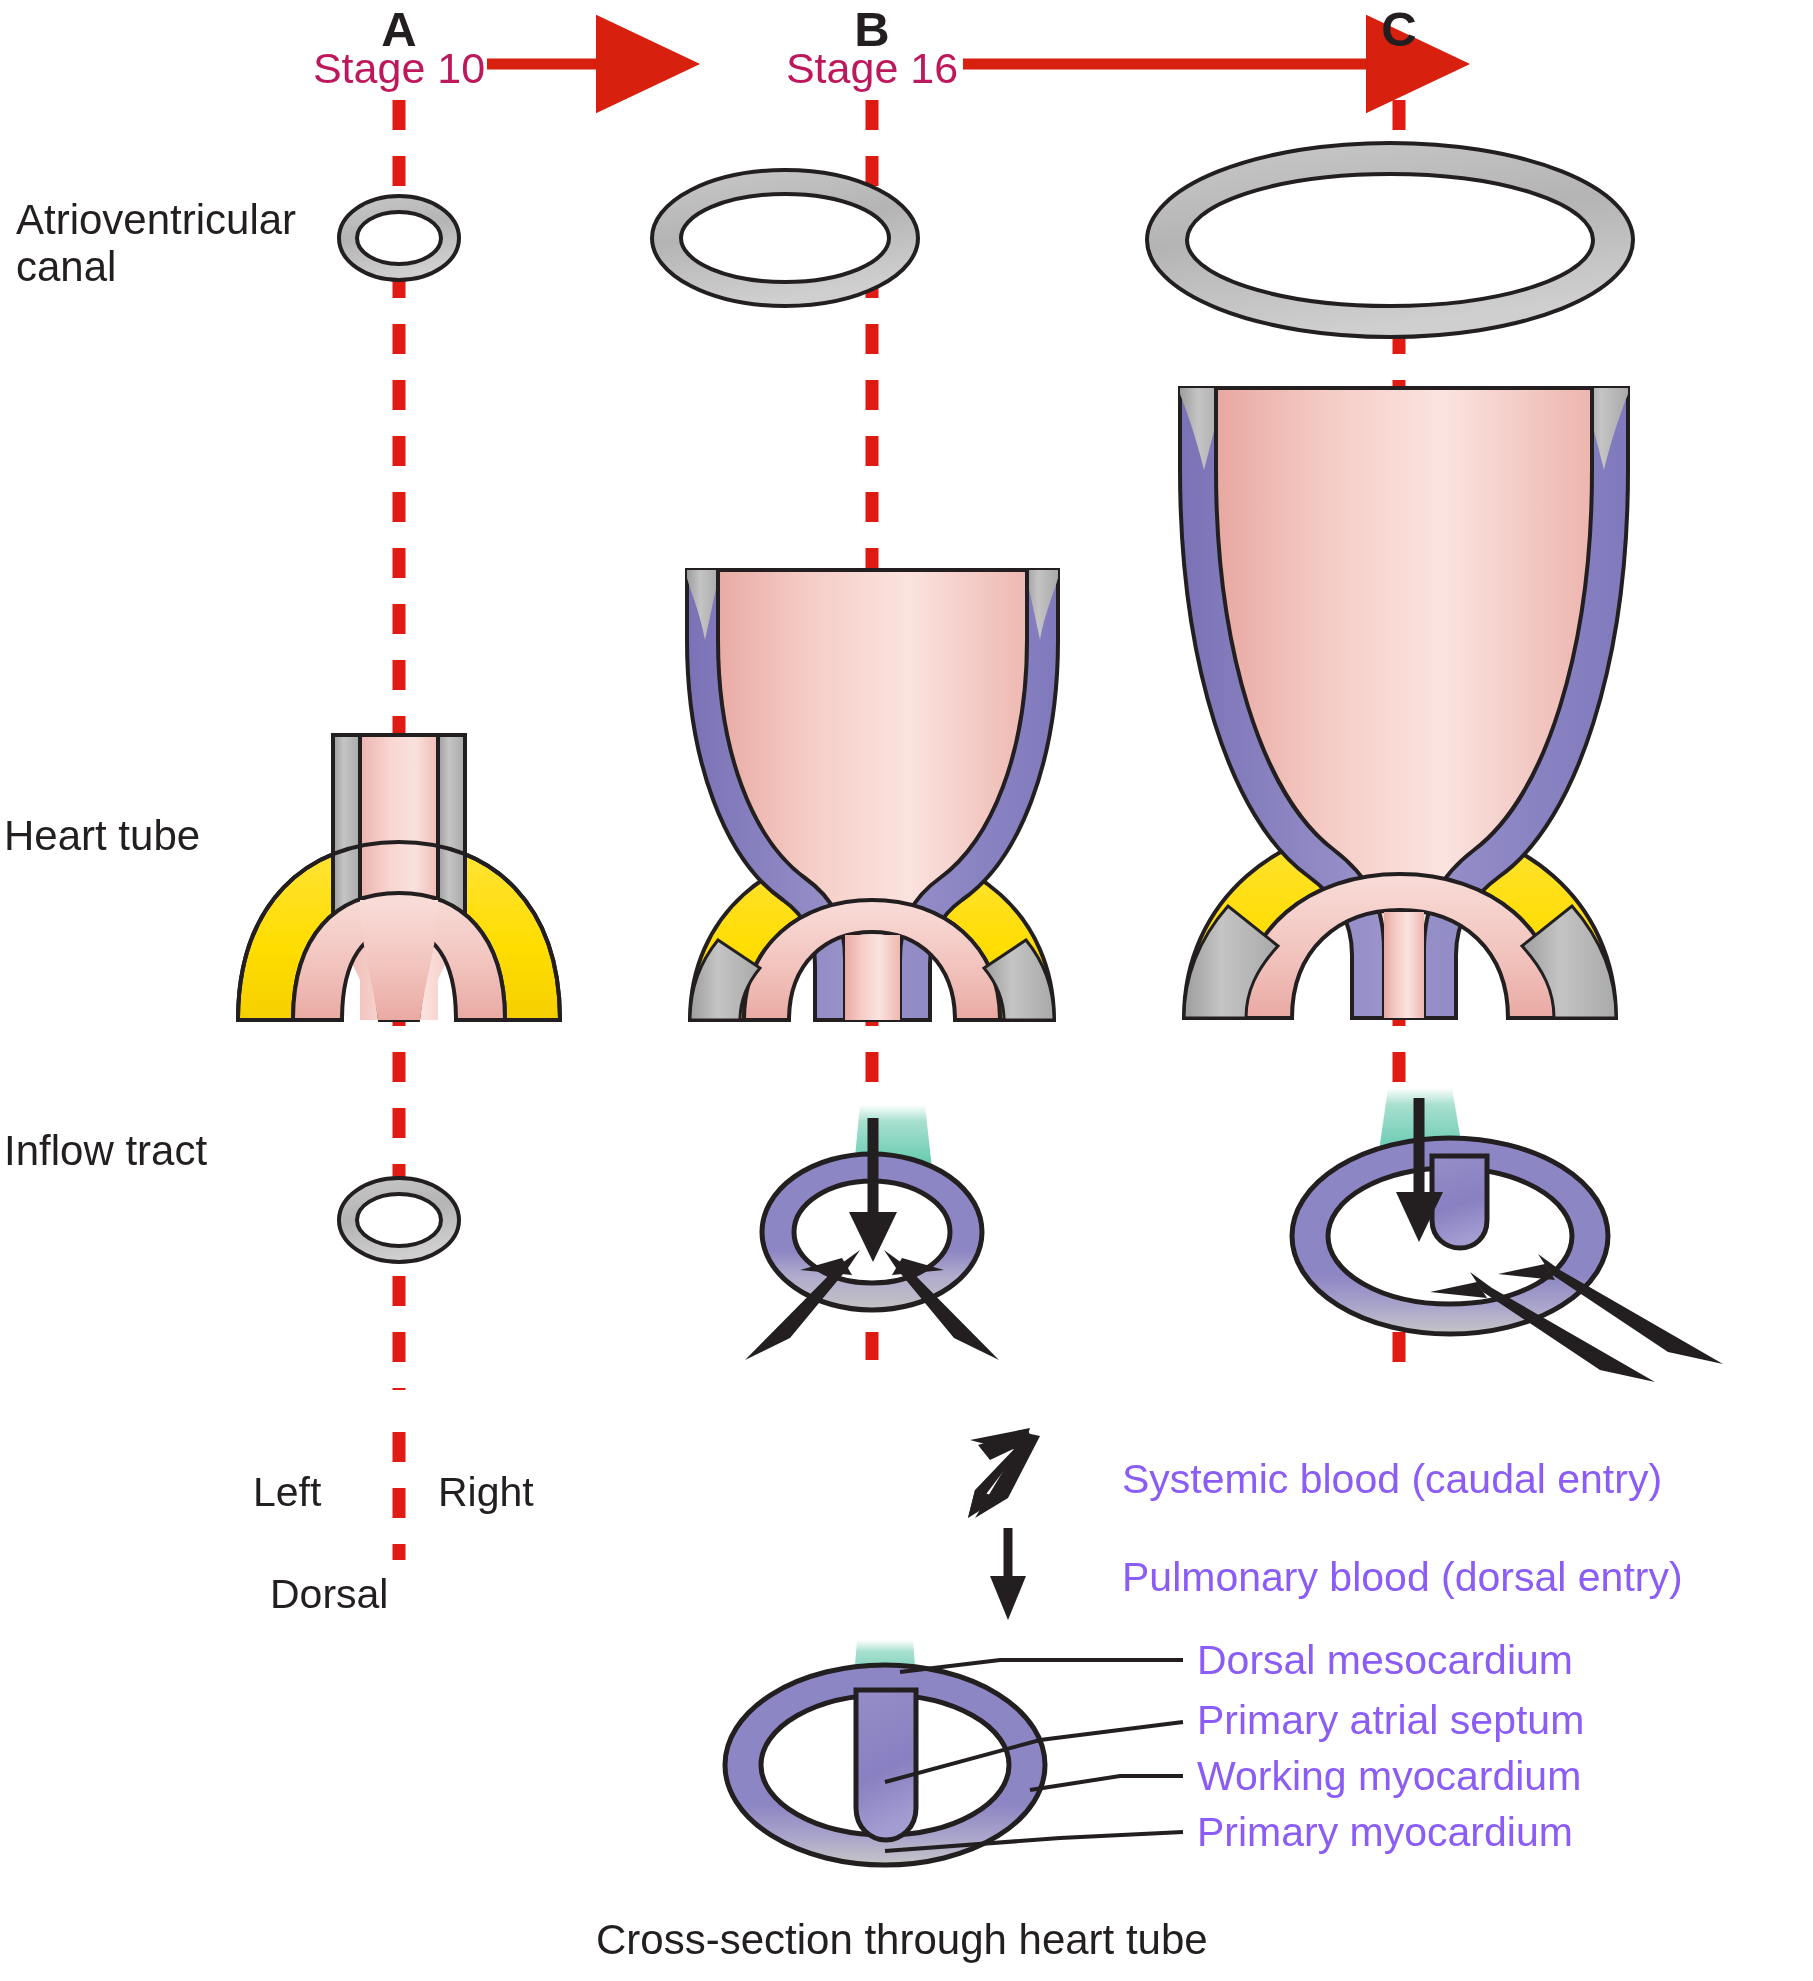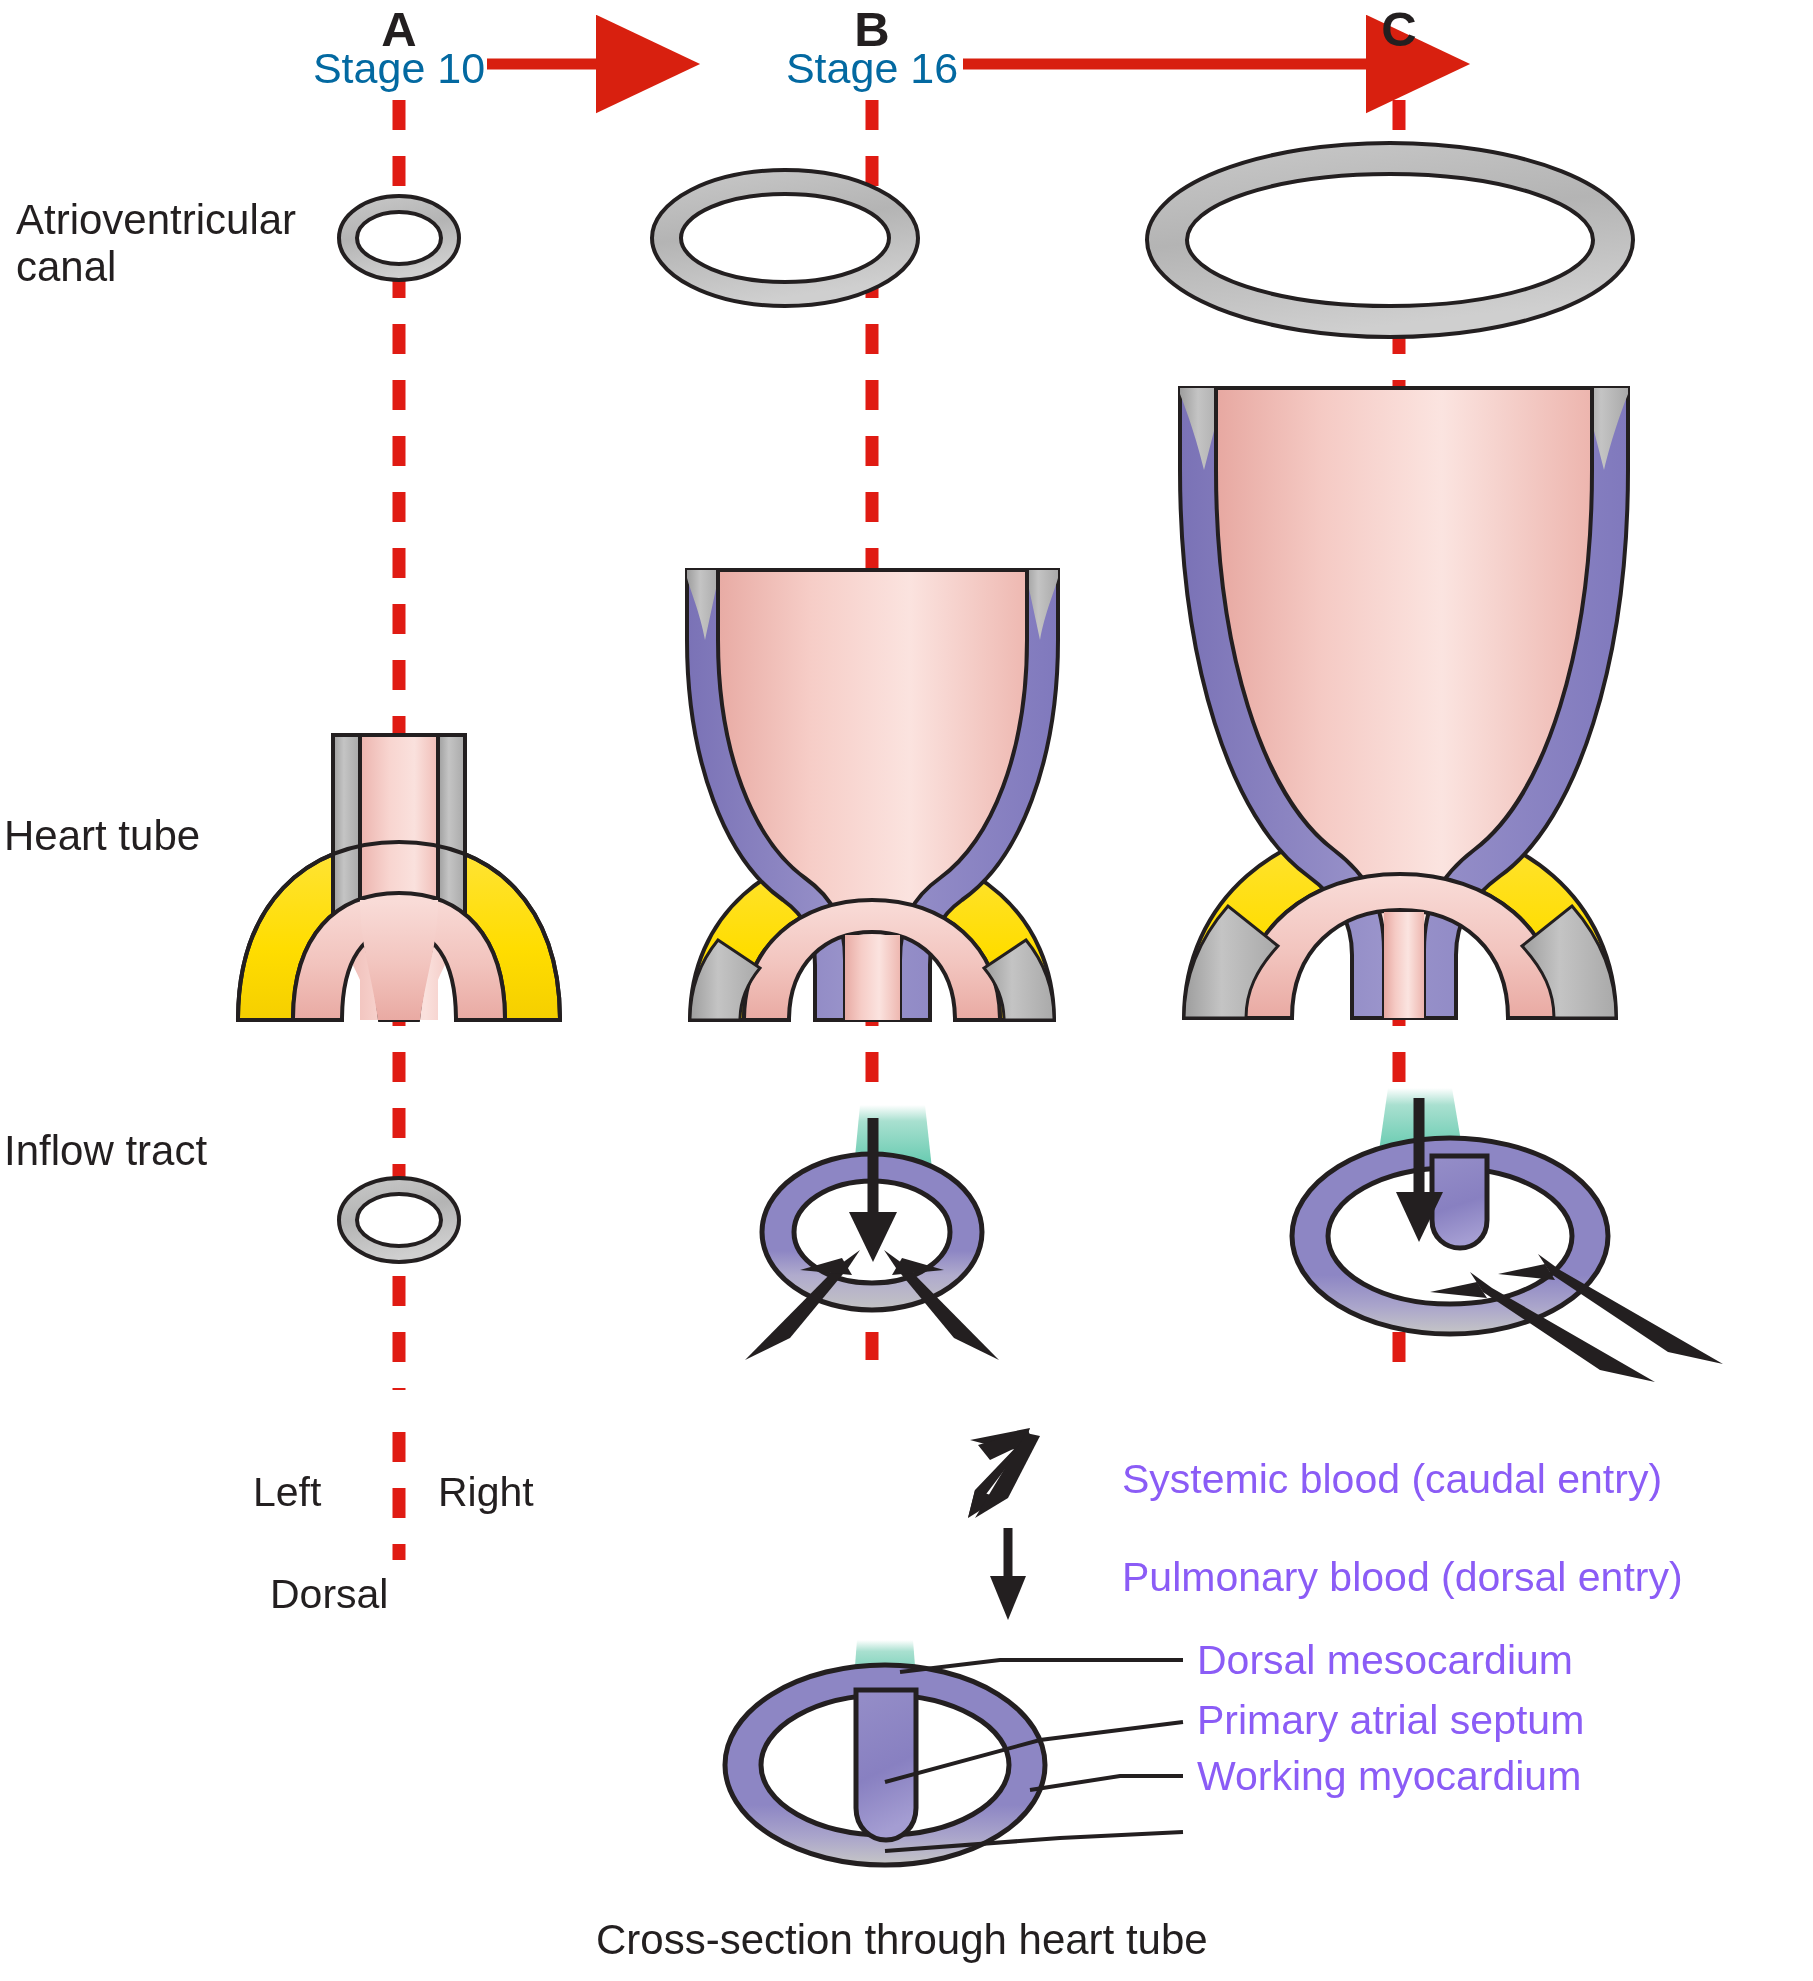--- a/index.html
+++ b/index.html
@@ -16,7 +16,7 @@
     letter-spacing:0;line-height:1;text-align:center;width:120px;
   }
   .stage-label{
-    position:absolute;font-size:43px;color:#0369a1;line-height:1;
+    position:absolute;font-size:43px;color:#be185d;line-height:1;
     text-align:center;width:300px;
   }
   .row-label{

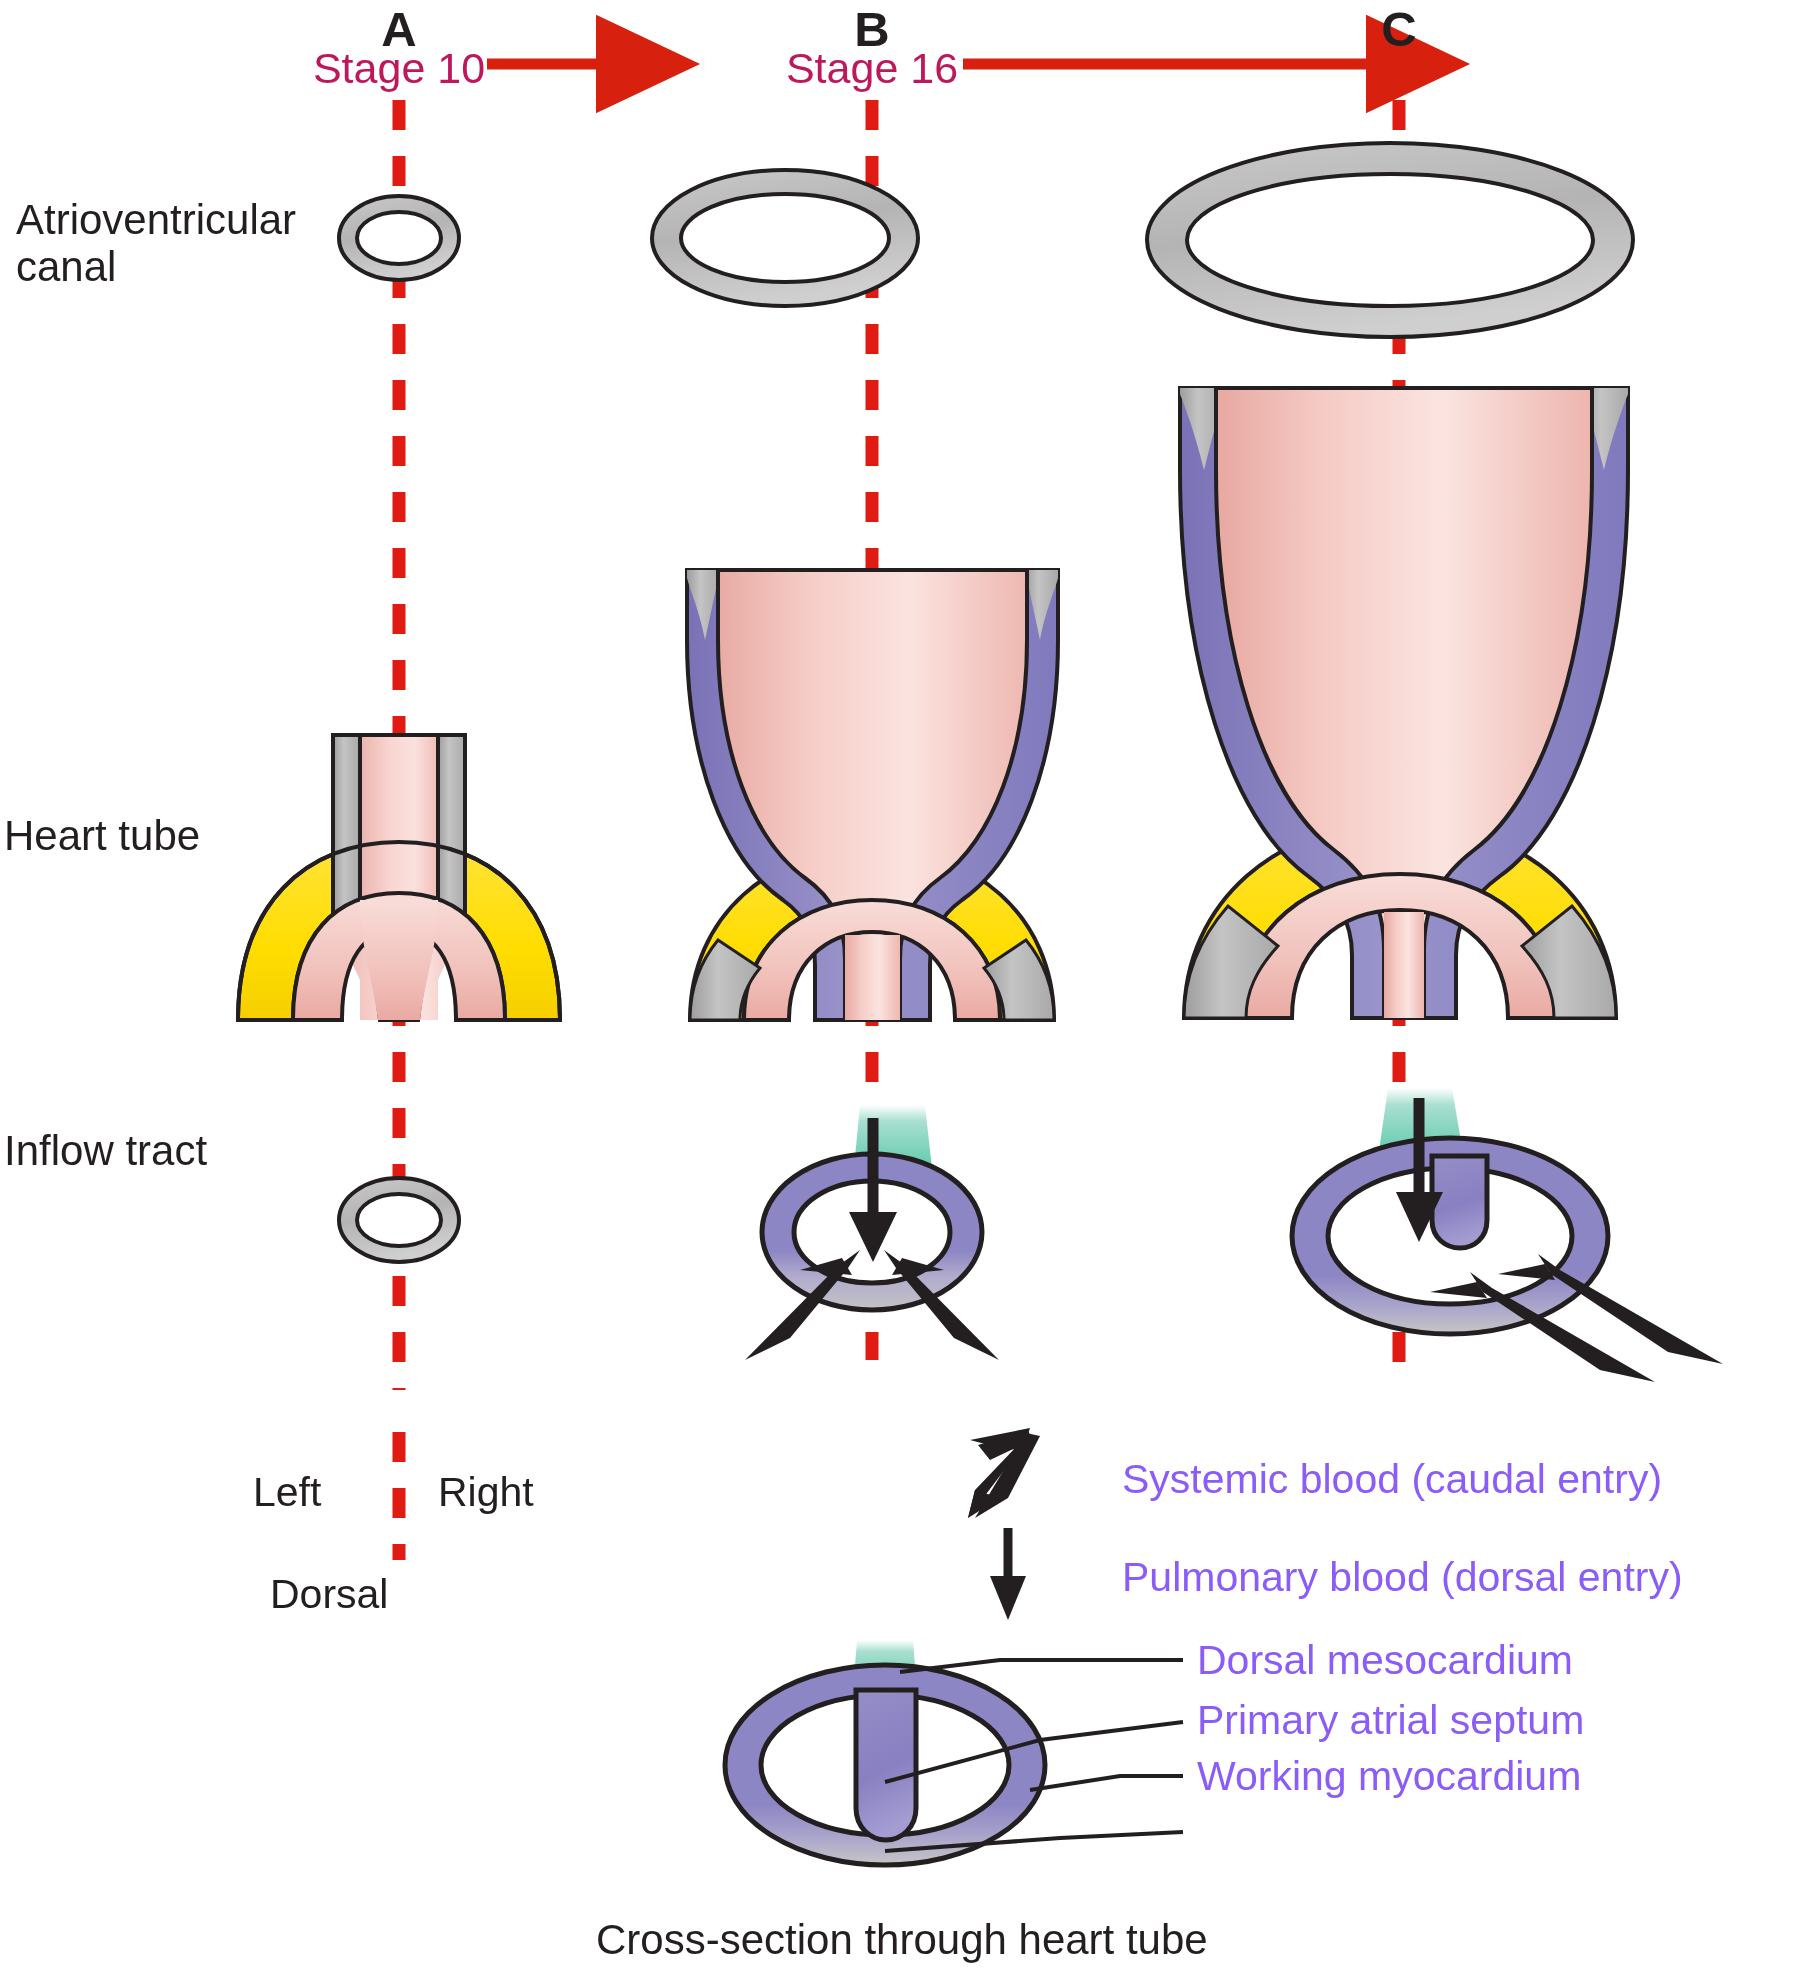--- a/index.html
+++ b/index.html
@@ -324,6 +324,7 @@
   <div class="legend-text" style="left:1197px;top:1640px;">Dorsal mesocardium</div>
   <div class="legend-text" style="left:1197px;top:1700px;">Primary atrial septum</div>
   <div class="legend-text" style="left:1197px;top:1756px;">Working myocardium</div>
+  <div class="legend-text" style="left:1197px;top:1812px;">Primary myocardium</div>
 
   <div class="caption" style="left:596px;top:1919px;">Cross-section through heart tube</div>
 

